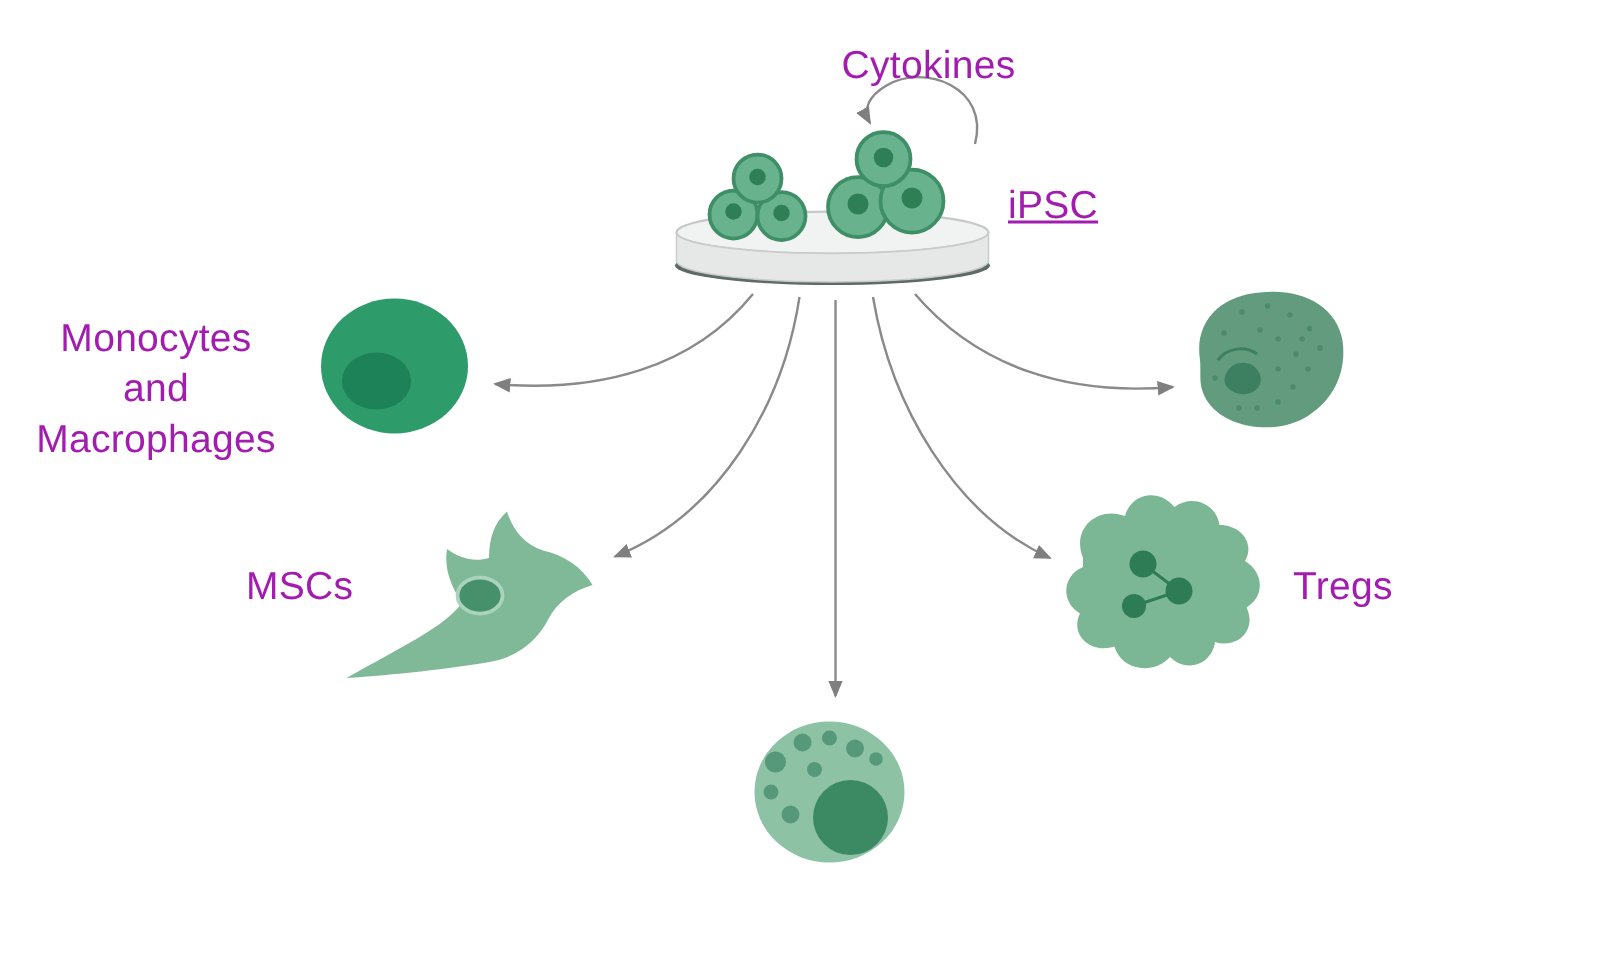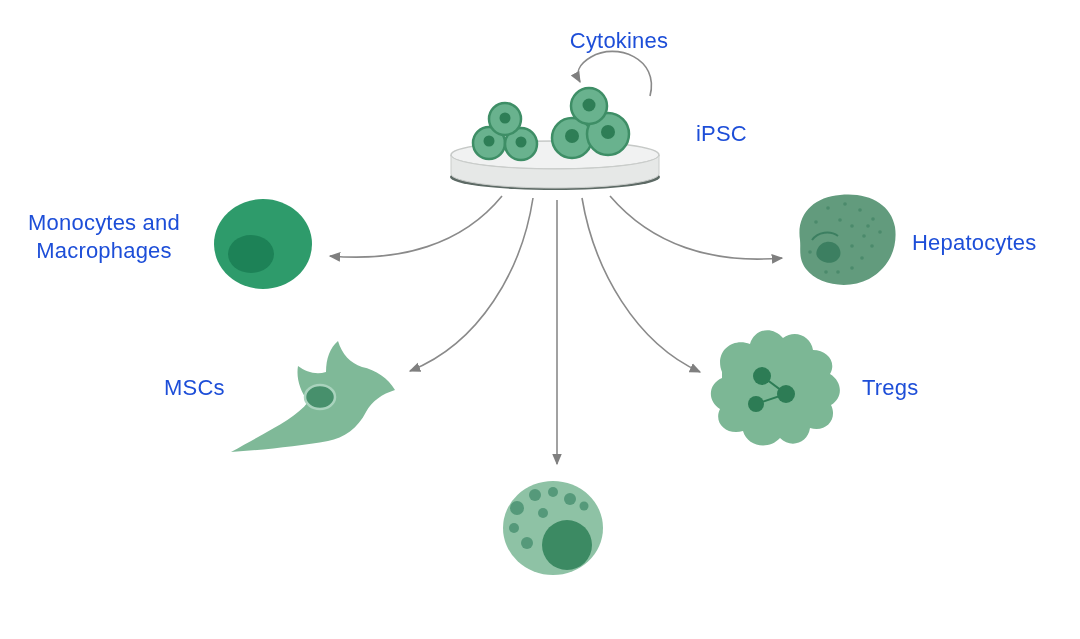--- a/index.html
+++ b/index.html
@@ -18,8 +18,8 @@
   }
   .label {
     position: absolute;
-    color: #1d4ed8;
-    font-size: 22px;
+    color: #a21caf;
+    font-size: 26px;
     line-height: 1.28;
     letter-spacing: .2px;
     white-space: nowrap;

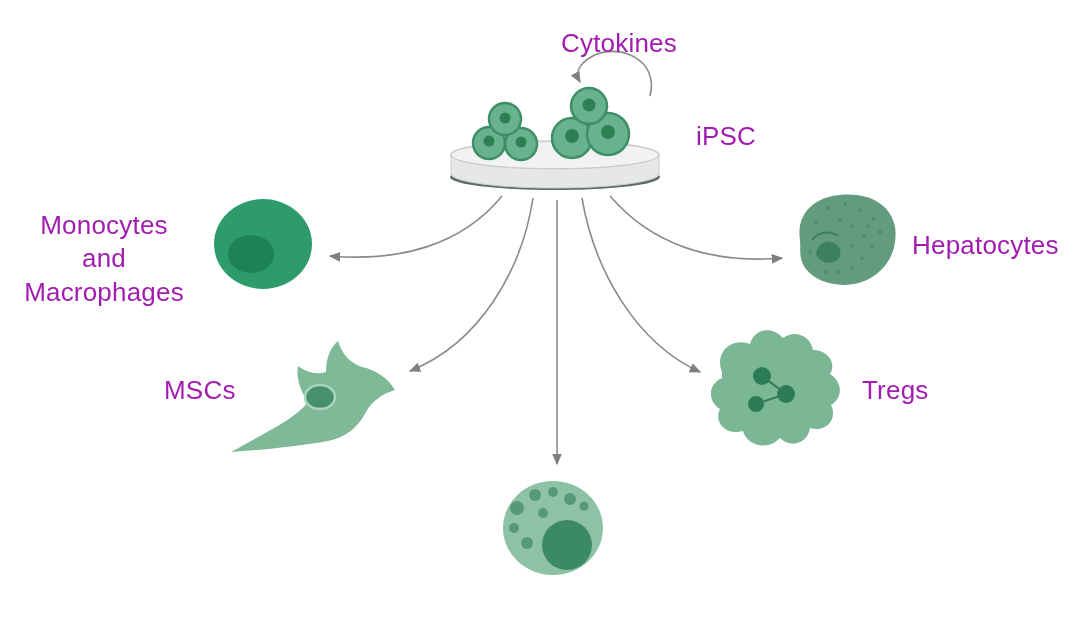--- a/index.html
+++ b/index.html
@@ -26,7 +26,7 @@
   }
   .label.center { text-align: center; white-space: normal; }
   .lbl-cytokines { left: 558px; top: 27px; width: 122px; text-align: center; }
-  .lbl-ipsc      { left: 696px; top: 120px; }
+  .lbl-ipsc      { left: 672px; top: 120px; text-decoration: underline; }
   .lbl-monocytes { left: 18px;  top: 209px; width: 172px; }
   .lbl-hepatocytes { left: 912px; top: 229px; }
   .lbl-tregs     { left: 164px; top: 374px; }

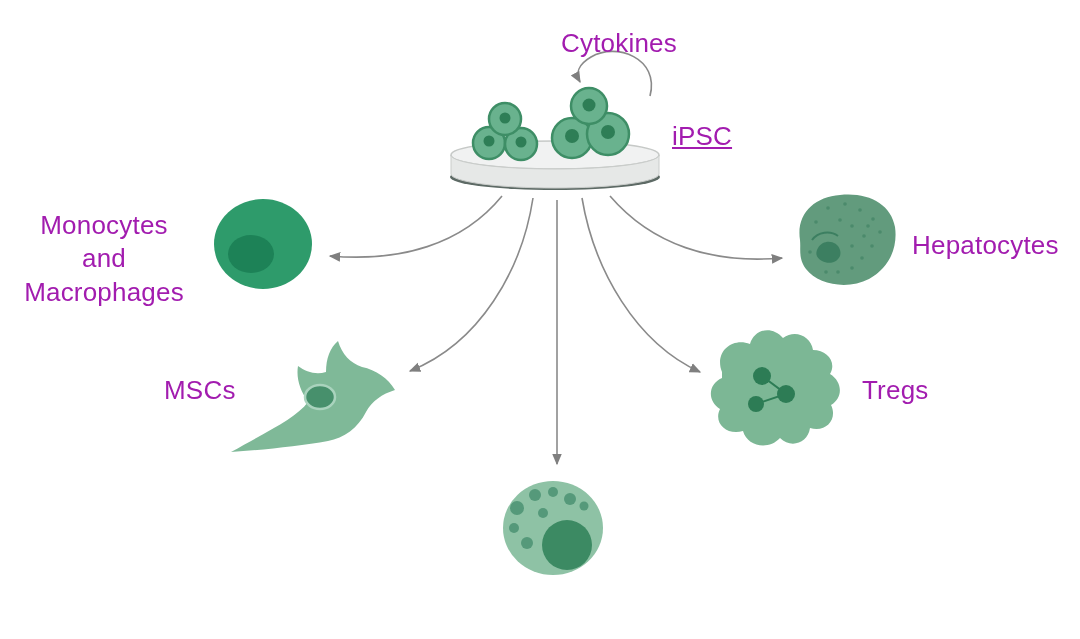--- a/index.html
+++ b/index.html
@@ -172,7 +172,6 @@
   <div class="label lbl-cytokines">Cytokines</div>
   <div class="label lbl-ipsc">iPSC</div>
   <div class="label lbl-monocytes center">Monocytes and Macrophages</div>
-  <div class="label lbl-hepatocytes">Hepatocytes</div>
   <div class="label lbl-tregs">MSCs</div>
   <div class="label lbl-mscs">Tregs</div>
 

